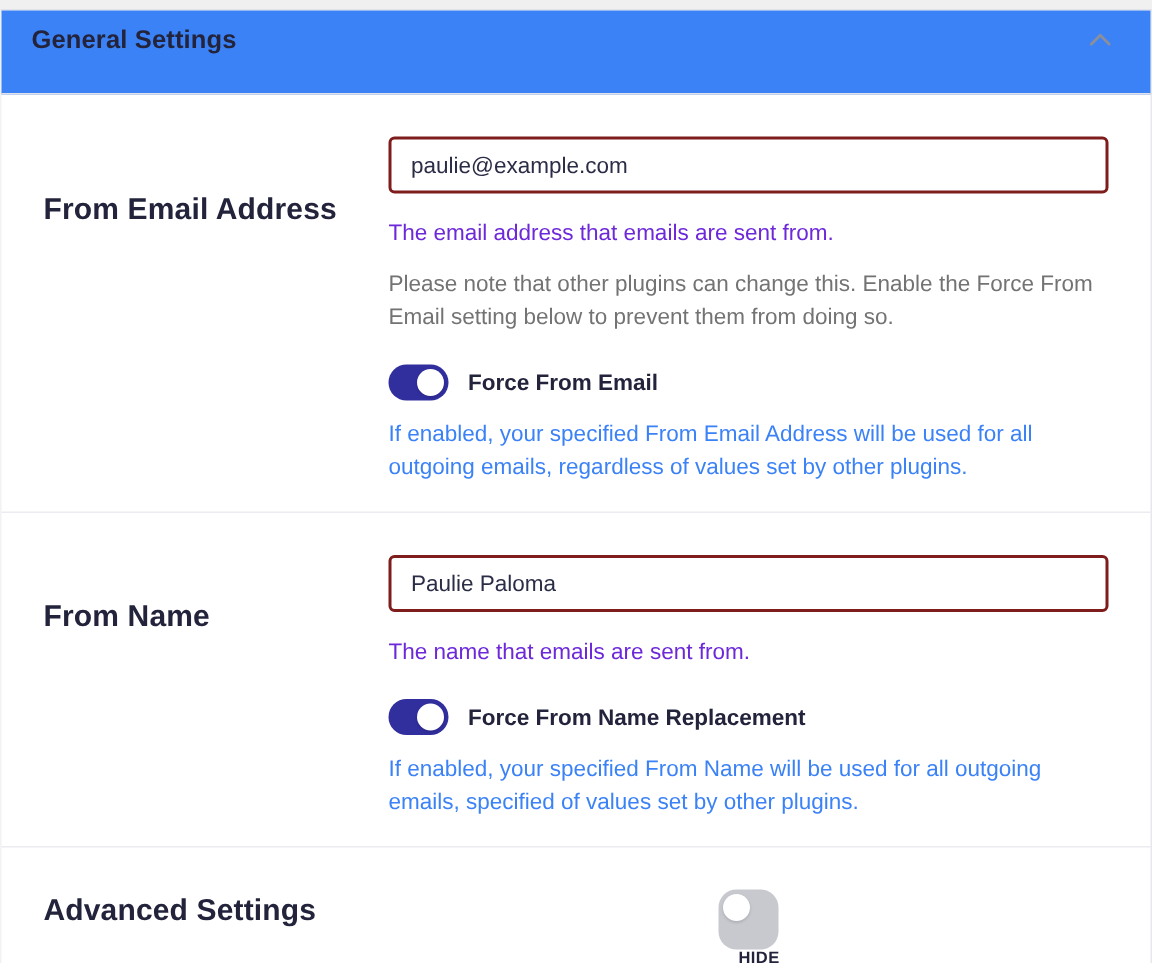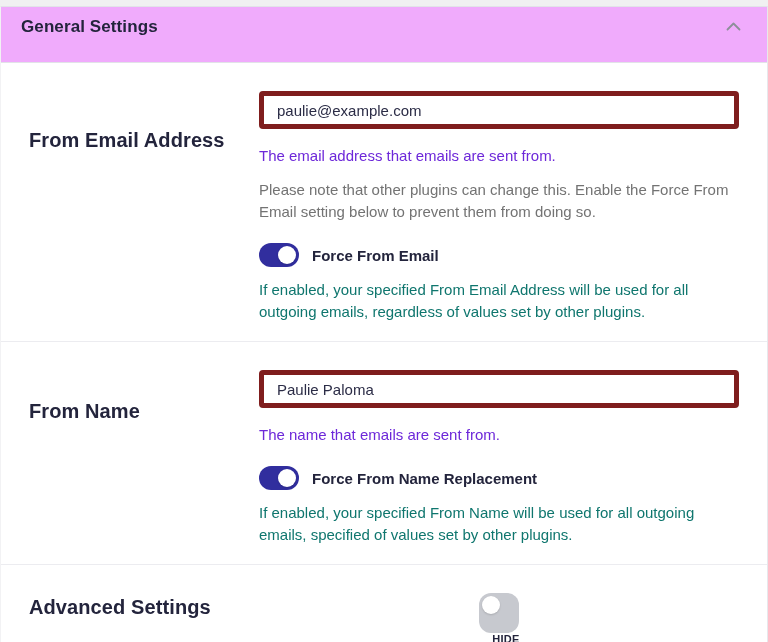--- a/index.html
+++ b/index.html
@@ -27,7 +27,7 @@
     padding: 0 26px 16px 20px;
     border-bottom: 1px solid #e2e3e8;
     cursor: pointer;
-    background: #f0abfc;
+    background: #3b82f6;
   }
   .panel-title {
     font-size: 17px;

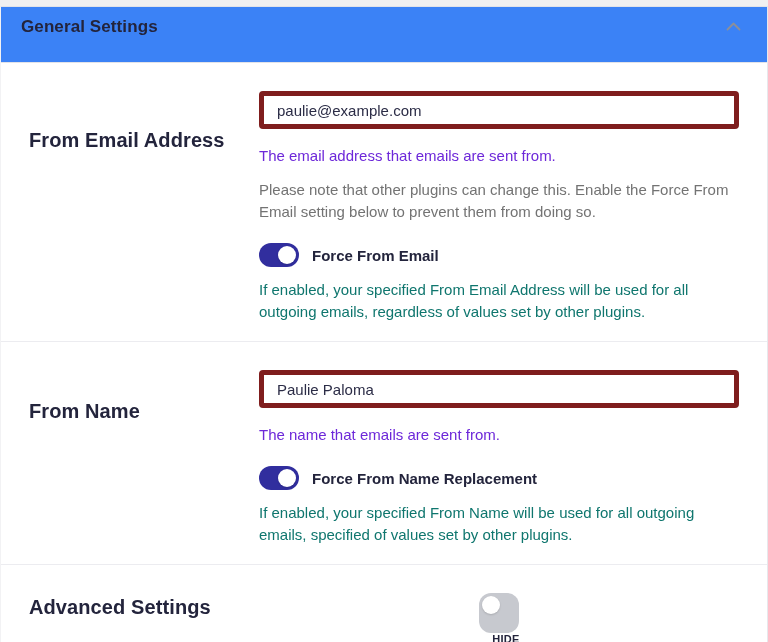--- a/index.html
+++ b/index.html
@@ -64,7 +64,7 @@
     display: block;
     width: 100%;
     height: 38px;
-    border: 5px solid #7f1d1d;
+    border: 2px solid #7f1d1d;
     border-radius: 4px;
     background: #fff;
     padding: 0 13px;

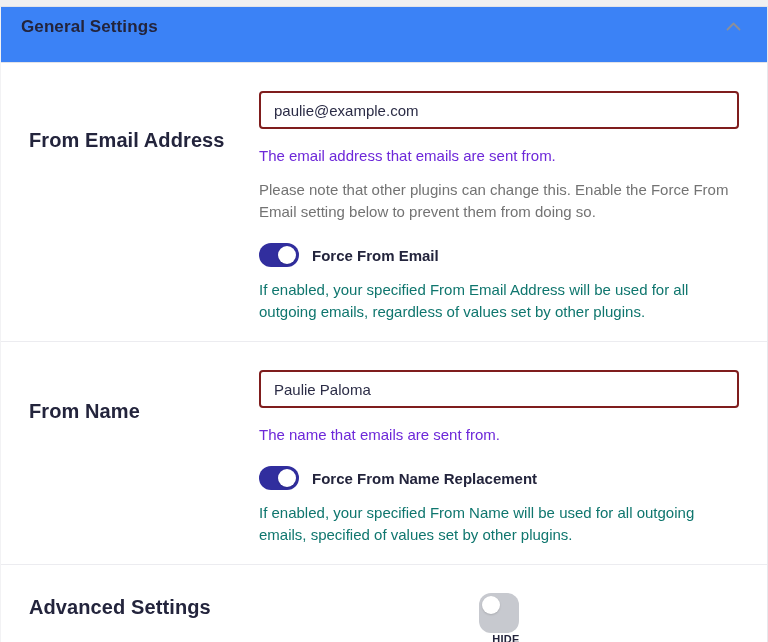--- a/index.html
+++ b/index.html
@@ -128,7 +128,7 @@
     margin-top: 12px;
     font-size: 15px;
     line-height: 22px;
-    color: #0f766e;
+    color: #3b82f6;
   }
   
   .row-advanced { padding-top: 28px; padding-bottom: 30px; }

